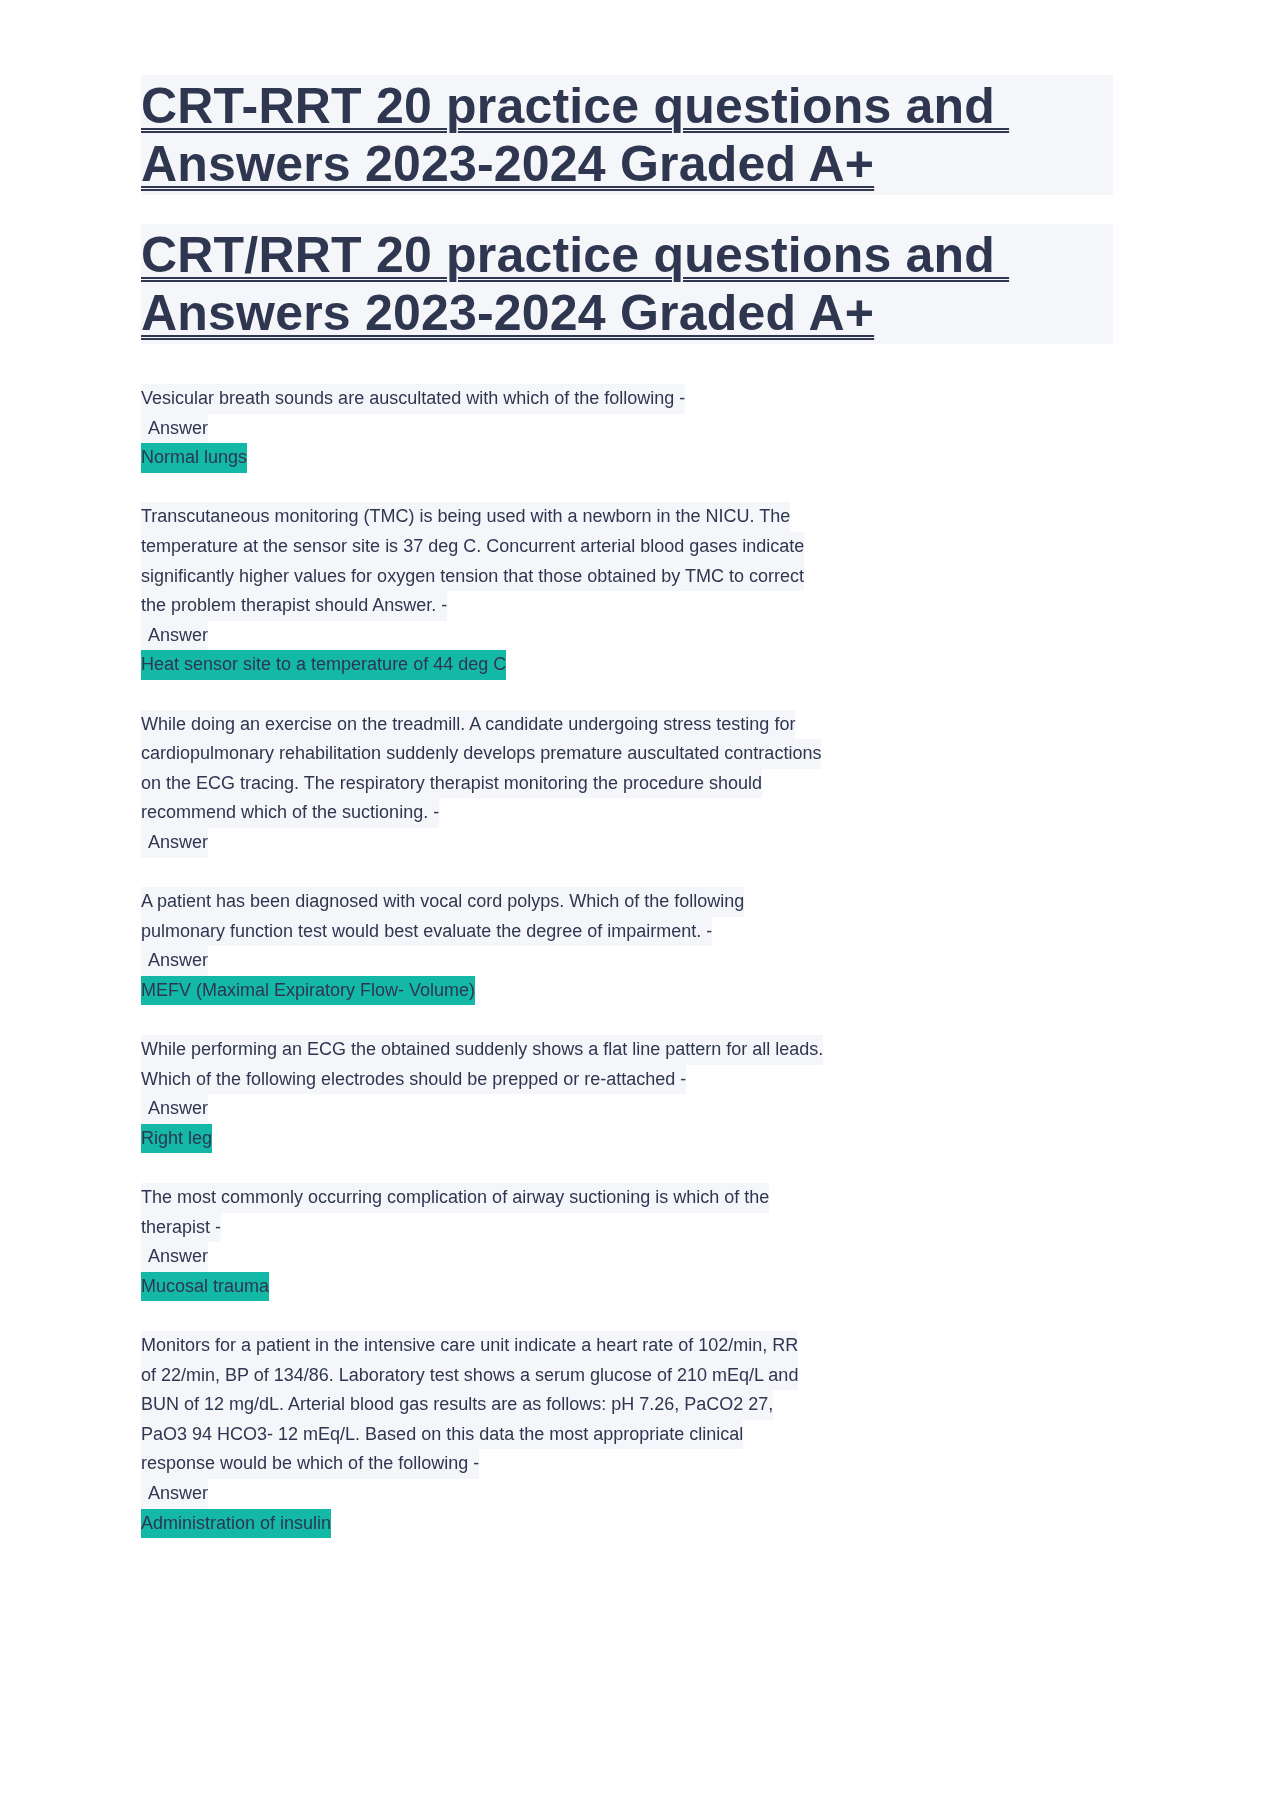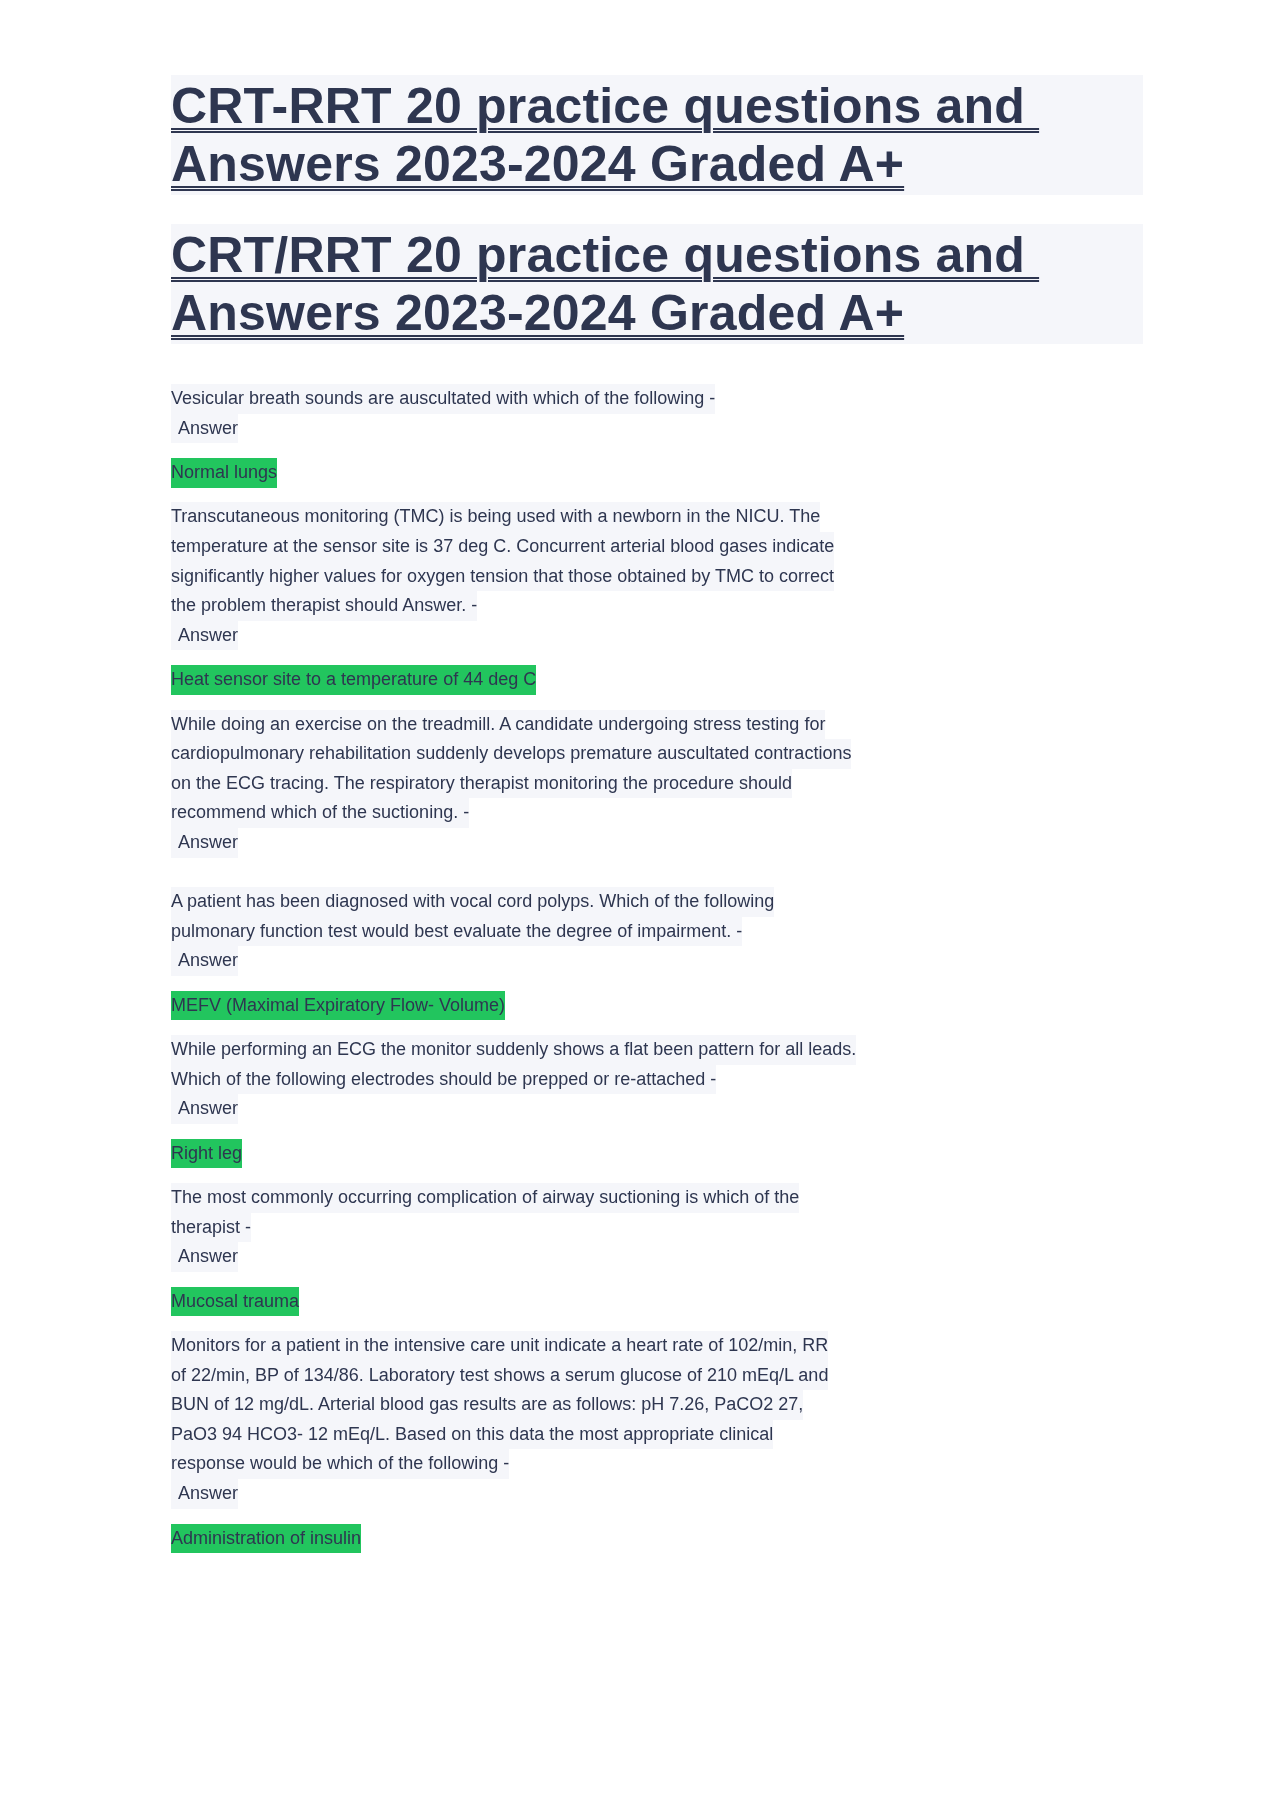--- a/index.html
+++ b/index.html
@@ -17,7 +17,7 @@
     }
     .page {
       position: absolute;
-      left: 171px;
+      left: 141px;
       top: 75px;
       width: 972px;
     }

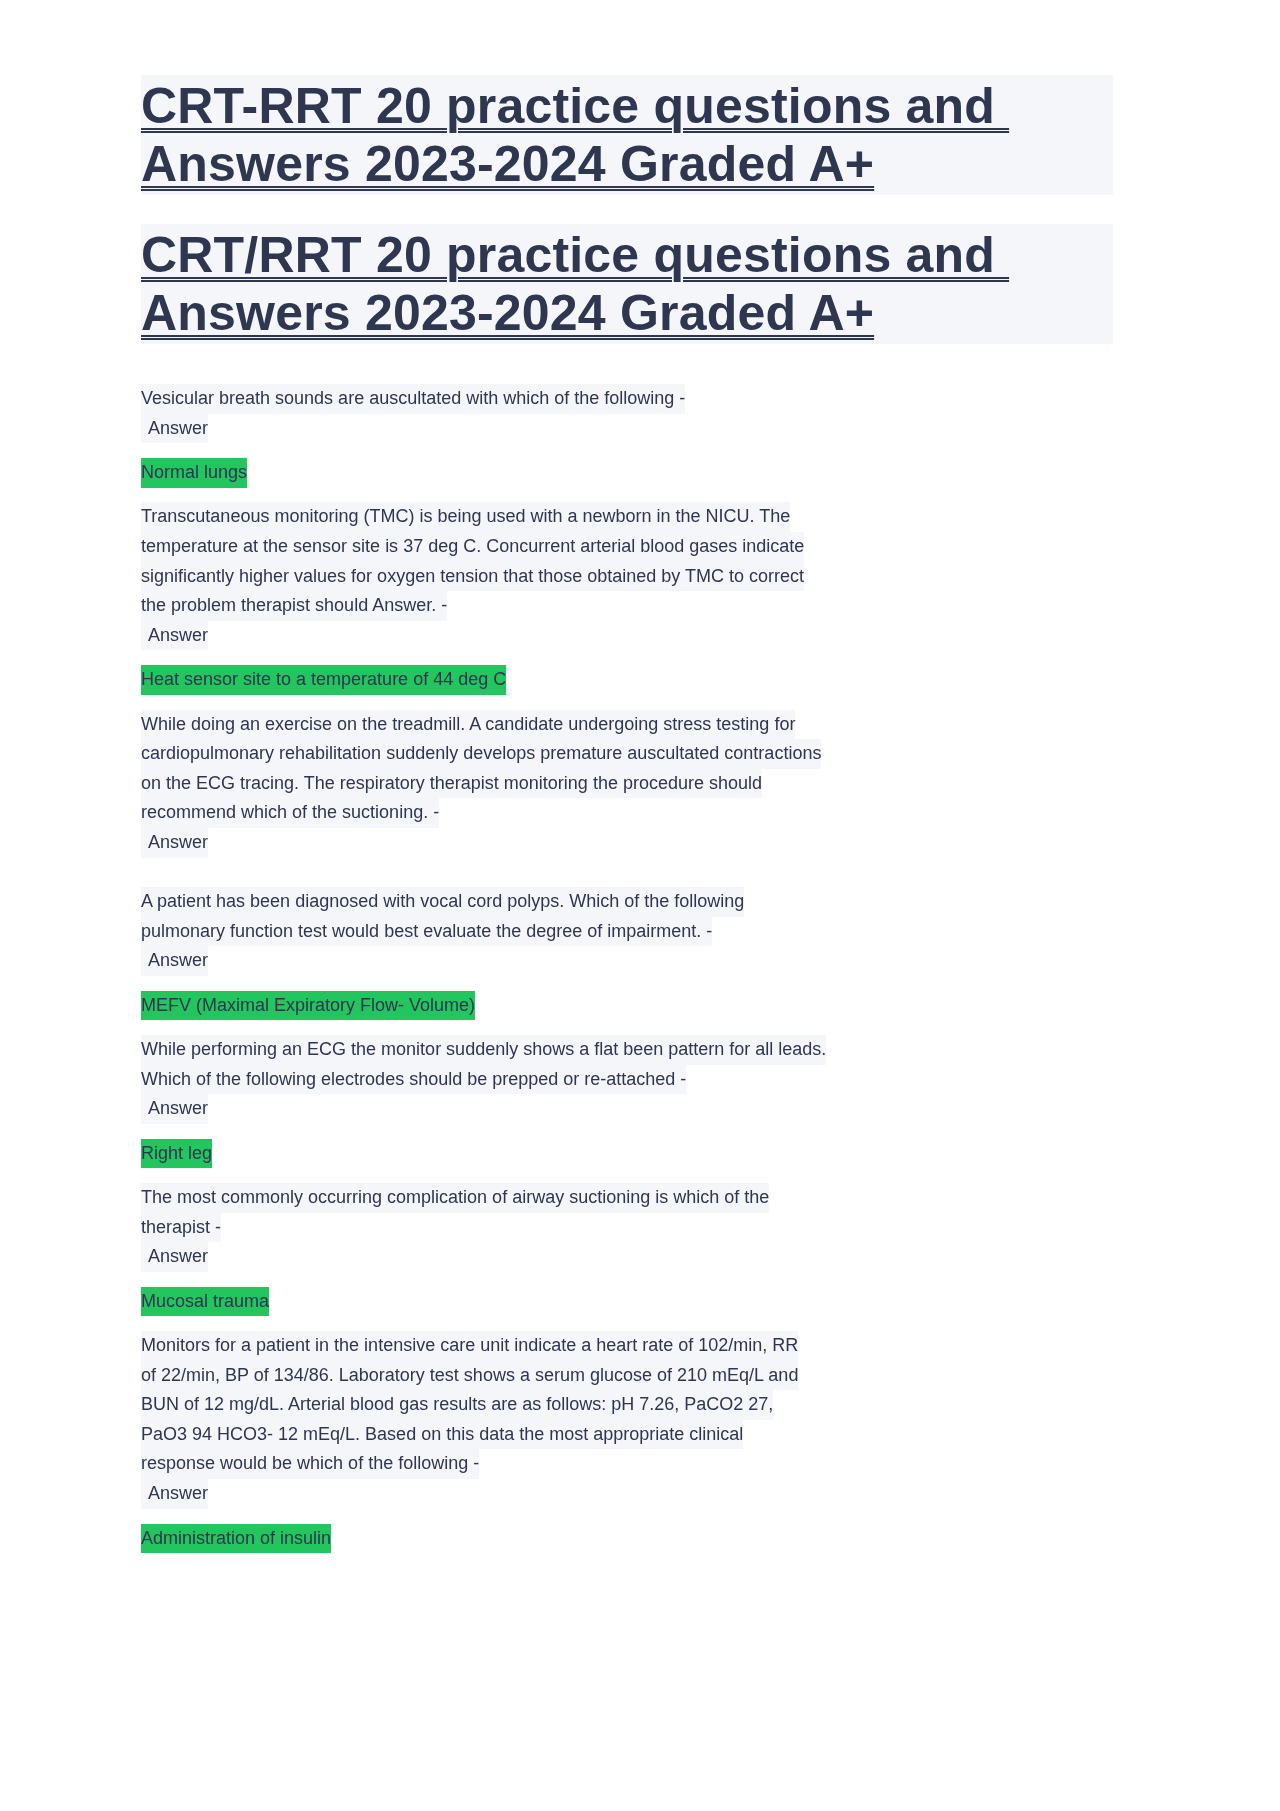--- a/index.html
+++ b/index.html
@@ -67,9 +67,8 @@
       padding-left: 7px;
     }
     .answer-value .hl {
-      background: #22c55e;
+      background: #14b8a6;
       color: #2e3650;
-      margin-top: 15px;
     }
   </style>
 </head>

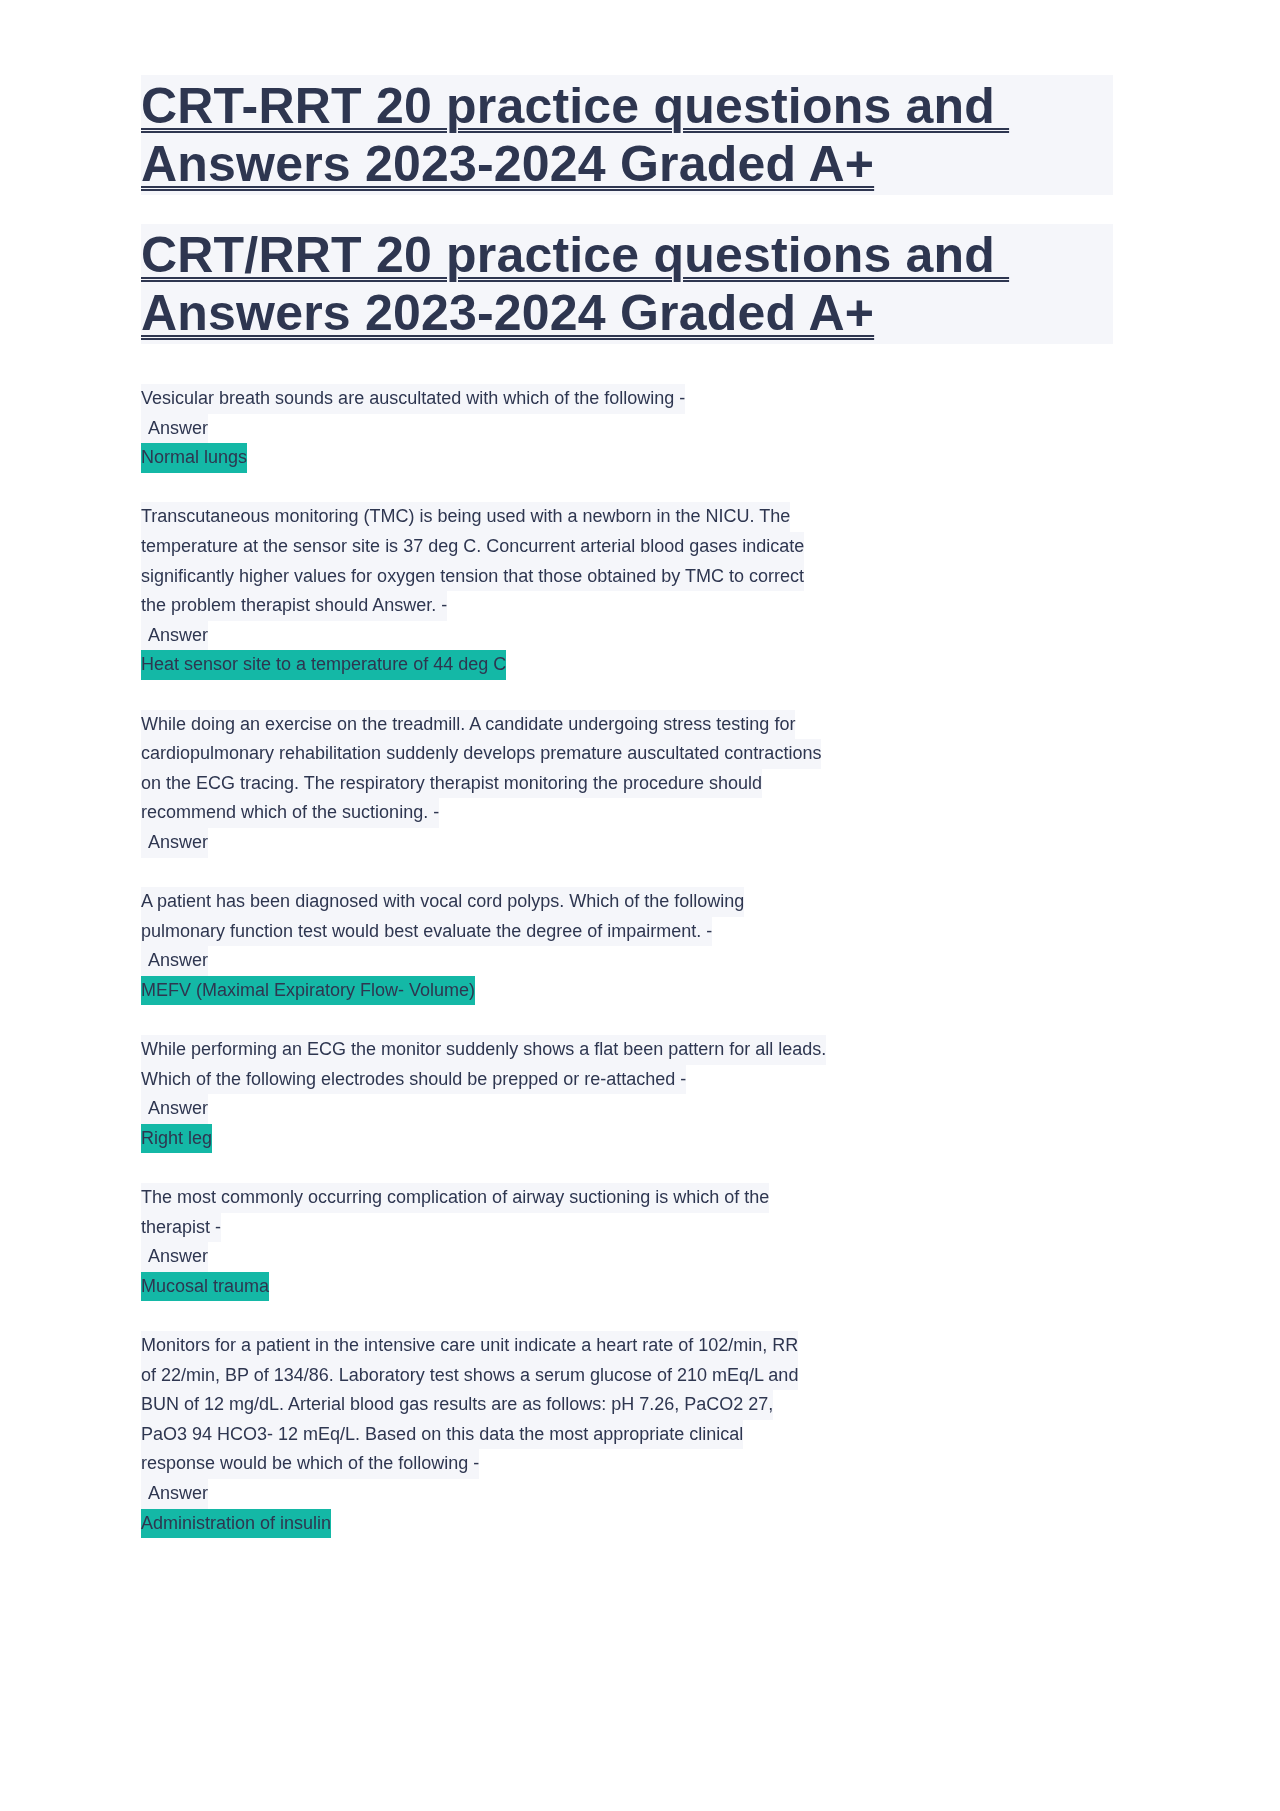--- a/index.html
+++ b/index.html
@@ -119,7 +119,7 @@
     </div>
 
     <div class="qa">
-      <div class="line"><span class="hl">While performing an ECG the monitor suddenly shows a flat been pattern for all leads.</span></div>
+      <div class="line"><span class="hl">While performing an ECG the obtained suddenly shows a flat line pattern for all leads.</span></div>
       <div class="line"><span class="hl">Which of the following electrodes should be prepped or re-attached -</span></div>
       <div class="line answer-label"><span class="hl">Answer</span></div>
       <div class="line answer-value"><span class="hl">Right leg</span></div>

